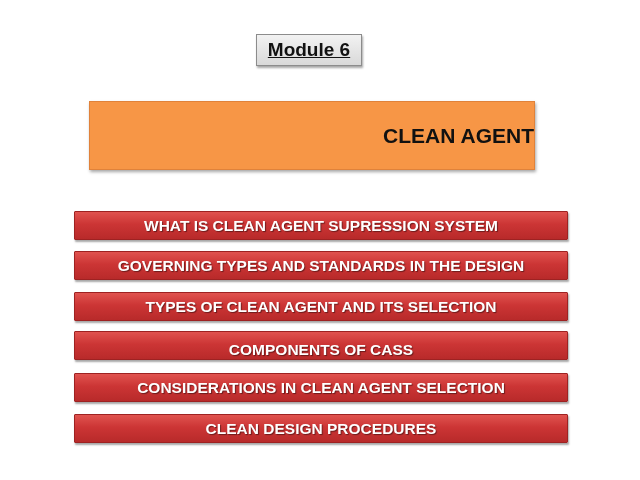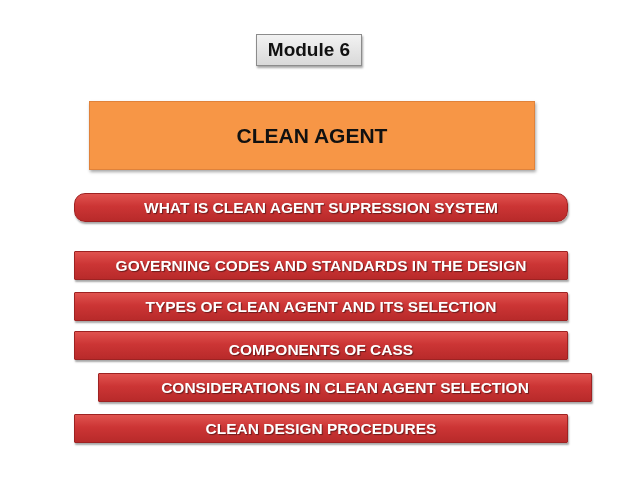--- a/index.html
+++ b/index.html
@@ -10,7 +10,7 @@
     border:1px solid #8c8c8c;
     box-shadow:1px 2px 2px rgba(0,0,0,0.35);
     display:flex; align-items:center; justify-content:center;
-    font-weight:bold; font-size:19px; color:#111;
+    font-weight:bold; font-size:19px; color:#111;text-decoration:underline;
   }
   .title-box {
     position:absolute; left:89px; top:101px; width:444px; height:67px;

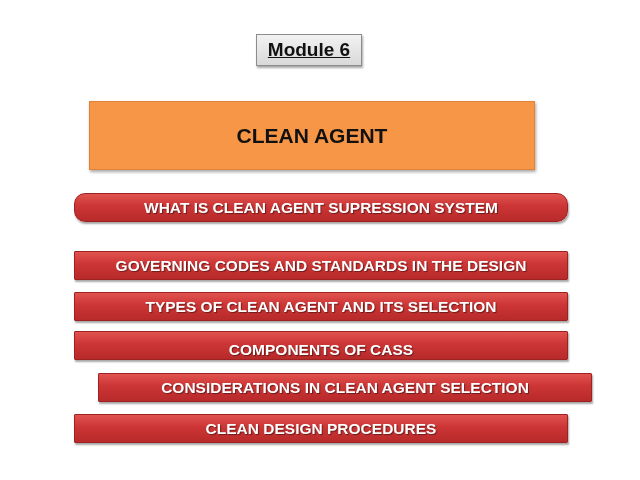--- a/index.html
+++ b/index.html
@@ -17,7 +17,7 @@
     background:#f79646;
     border:1px solid #e0823a;
     box-shadow:1px 2px 3px rgba(0,0,0,0.35);
-    display:flex; flex-direction:column; align-items:center; justify-content:center;
+    display:flex; flex-direction:column; align-items:flex-end; justify-content:center;
     font-weight:bold; font-size:21px; line-height:26px; color:#111;
   }
   .bar {

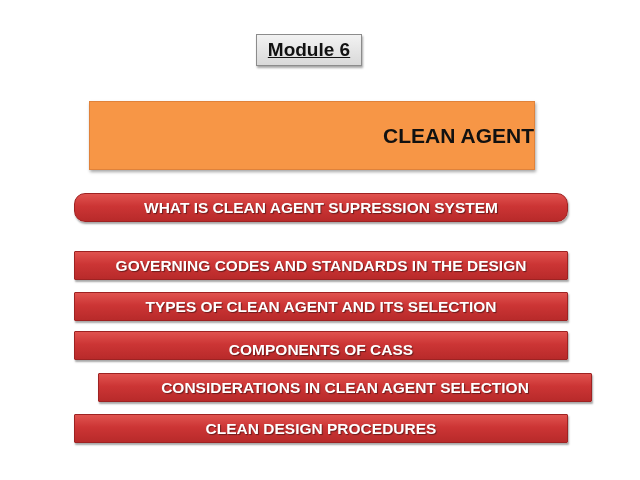--- a/index.html
+++ b/index.html
@@ -44,7 +44,7 @@
   <span>CLEAN AGENT</span>
 </div>
 
-<div class="bar" style="top:193px;border-radius:11px;">
+<div class="bar" style="top:211px;">
   <span>WHAT IS CLEAN AGENT SUPRESSION SYSTEM</span>
 </div>
 <div class="bar" style="top:251px;">

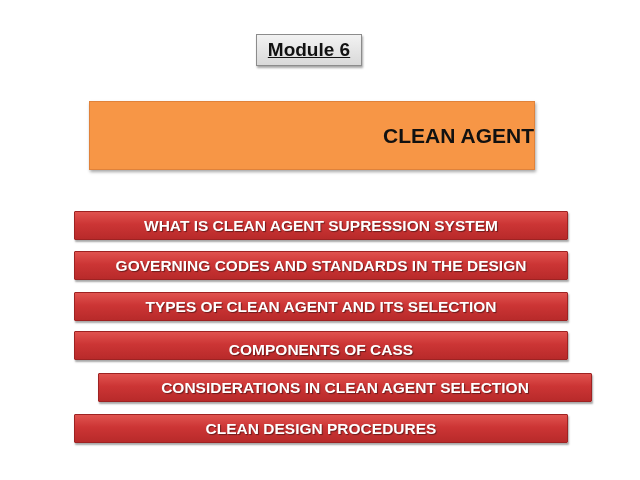--- a/index.html
+++ b/index.html
@@ -48,7 +48,7 @@
   <span>WHAT IS CLEAN AGENT SUPRESSION SYSTEM</span>
 </div>
 <div class="bar" style="top:251px;">
-  <span>GOVERNING CODES AND STANDARDS IN THE DESIGN</span>
+  <span>GOVERNING TYPES AND STANDARDS IN THE DESIGN</span>
 </div>
 <div class="bar" style="top:292px;">
   <span>TYPES OF CLEAN AGENT AND ITS SELECTION</span>

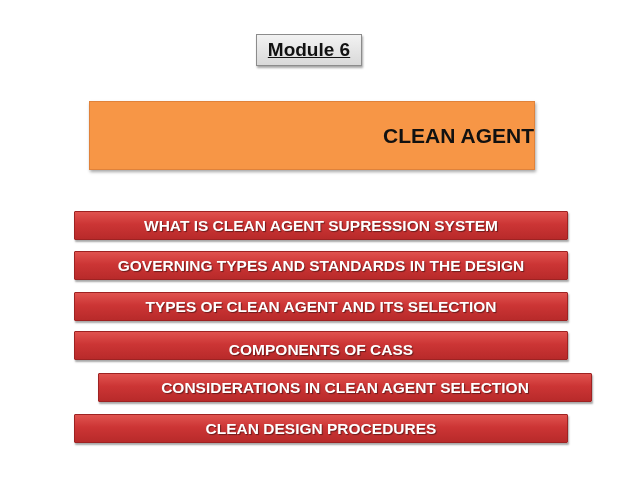--- a/index.html
+++ b/index.html
@@ -56,7 +56,7 @@
 <div class="bar" style="top:331px;align-items:flex-end;">
   <span>COMPONENTS OF CASS</span>
 </div>
-<div class="bar" style="top:373px;margin-left:24px;">
+<div class="bar" style="top:373px;">
   <span>CONSIDERATIONS IN CLEAN AGENT SELECTION</span>
 </div>
 <div class="bar" style="top:414px;">

